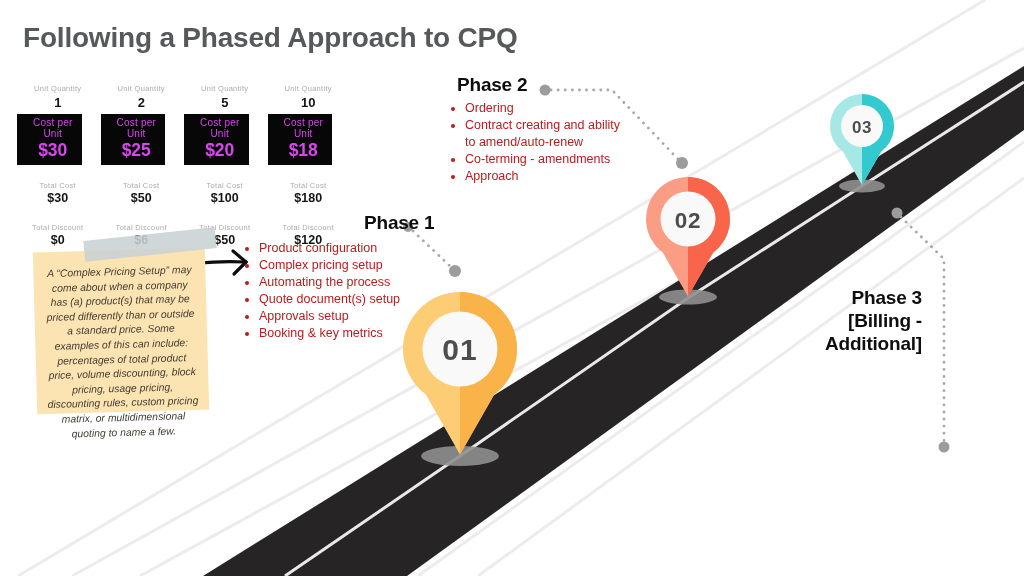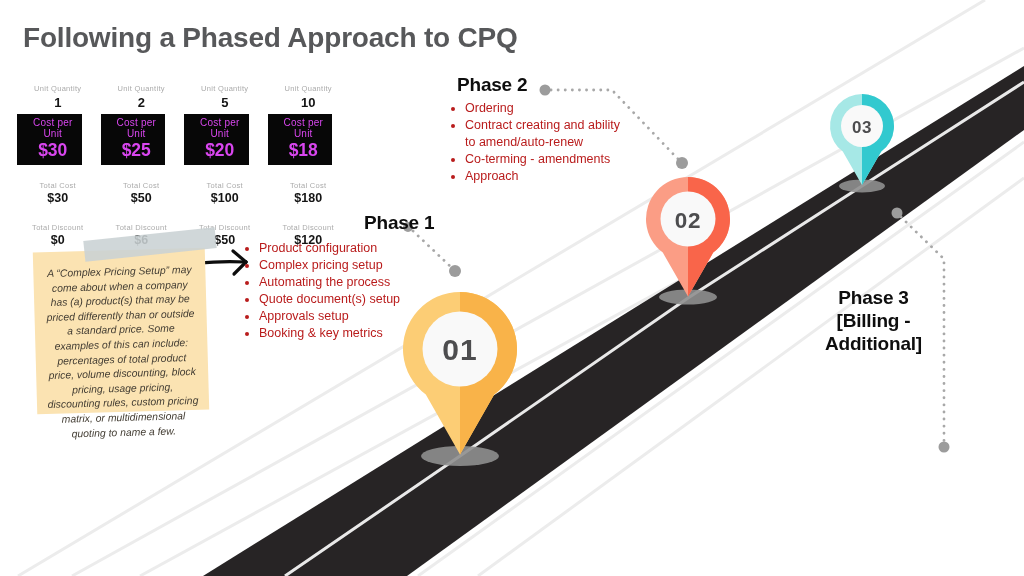--- a/index.html
+++ b/index.html
@@ -35,7 +35,7 @@
   .ph-head{font-size:19px;font-weight:800;color:#0e0e0e;letter-spacing:-0.2px;text-align:center;}
   #phase1-head{left:320px;top:212px;margin-left:44px;}
   #phase2-head{left:457px;top:74px;}
-  #phase3-head{right:102px;top:286px;text-align:center;line-height:23px;}
+  #phase3-head{right:102px;top:286px;text-align:right;line-height:23px;}
   .ph-list{margin:0;padding-left:13px;list-style:disc;color:#b91c1c;}
   .ph-list li{font-size:12.5px;line-height:17px;}
   #phase1-list{left:246px;top:240px;width:178px;}

